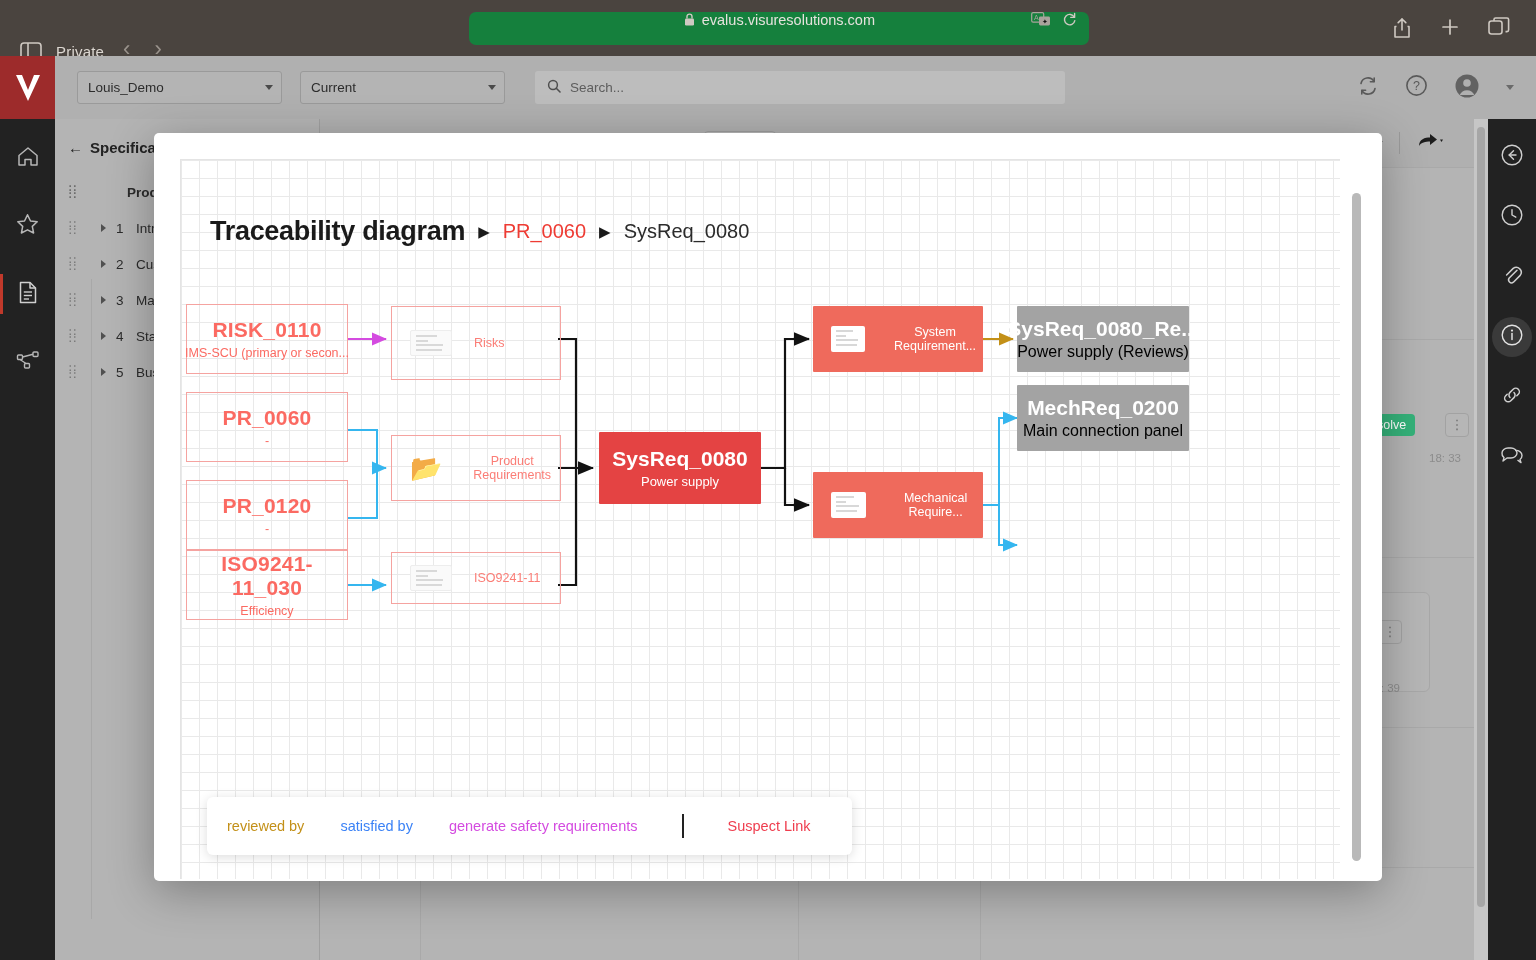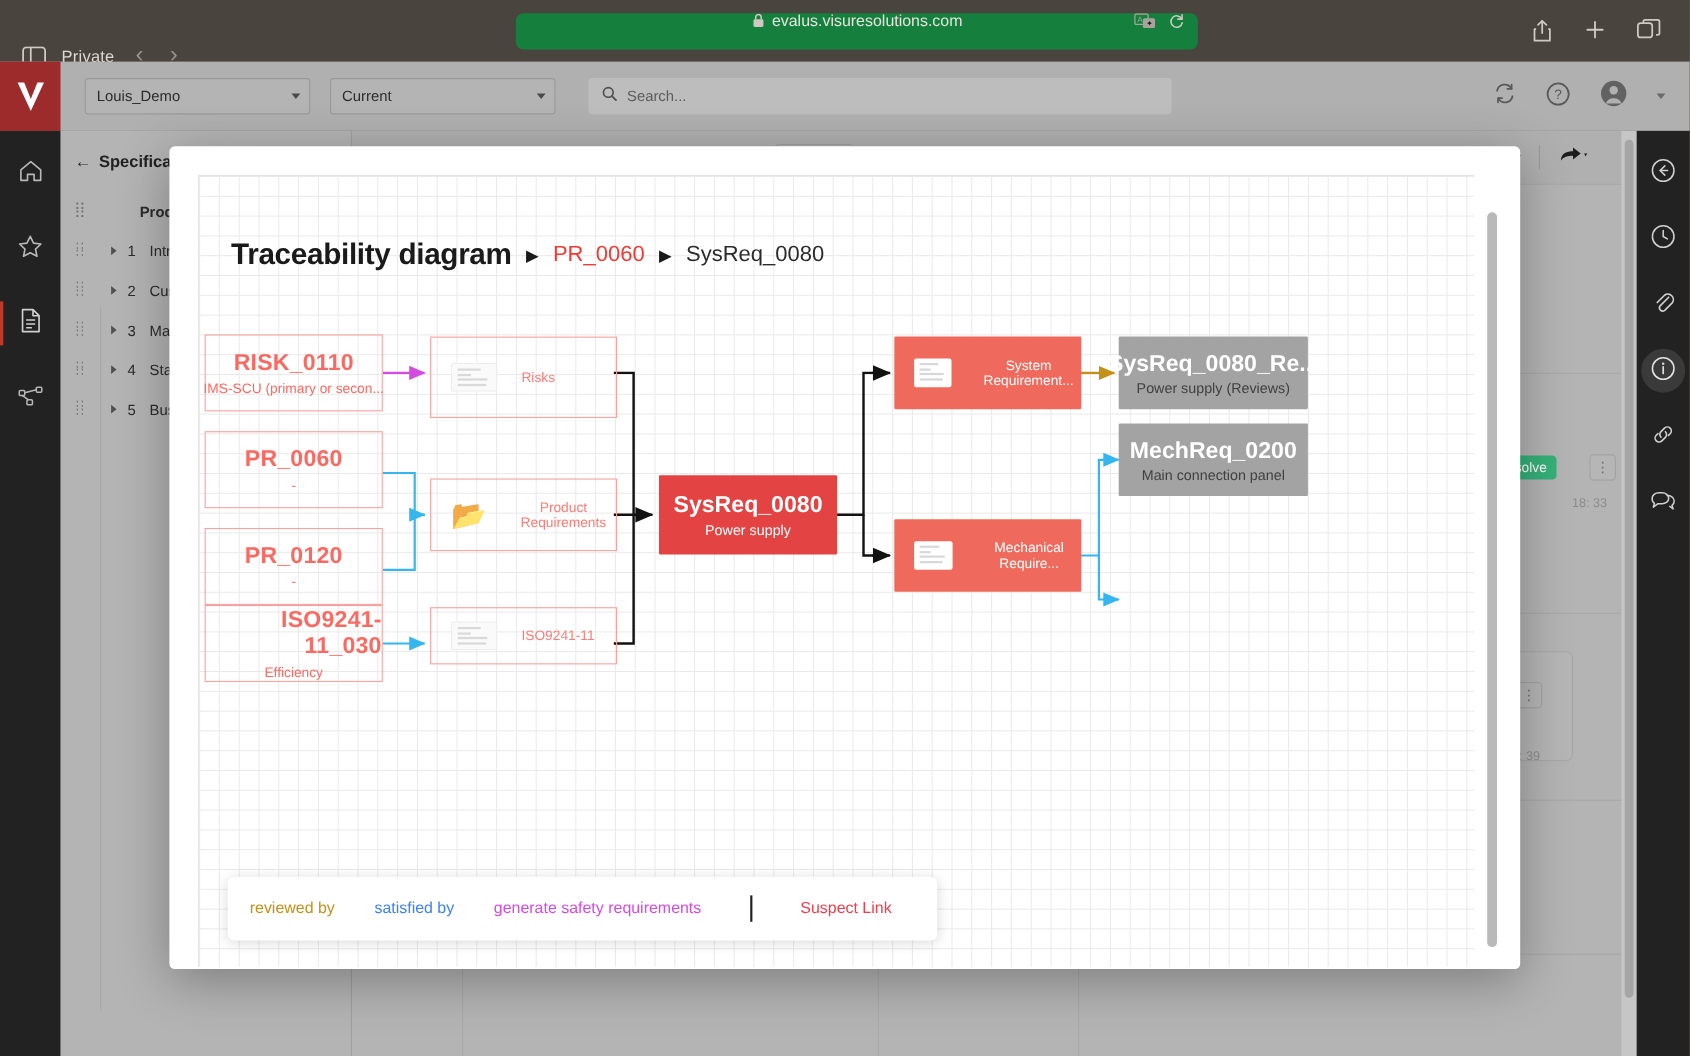--- a/index.html
+++ b/index.html
@@ -190,7 +190,7 @@
     position: absolute; display: flex; flex-direction: column;
     align-items: center; justify-content: center; text-align: center;
   }
-  .node-outline { border: 1px solid #f5a3a0; background: transparent; text-align: right; }
+  .node-outline { border: 1px solid #f5a3a0; background: transparent; }
   .node-outline .n-title { color: #fb6a62; font-weight: bold; font-size: 21px; letter-spacing: .2px; }
   .node-outline .n-sub { color: #fb6a62; font-size: 12.5px; margin-top: 4px; white-space: nowrap; }
 

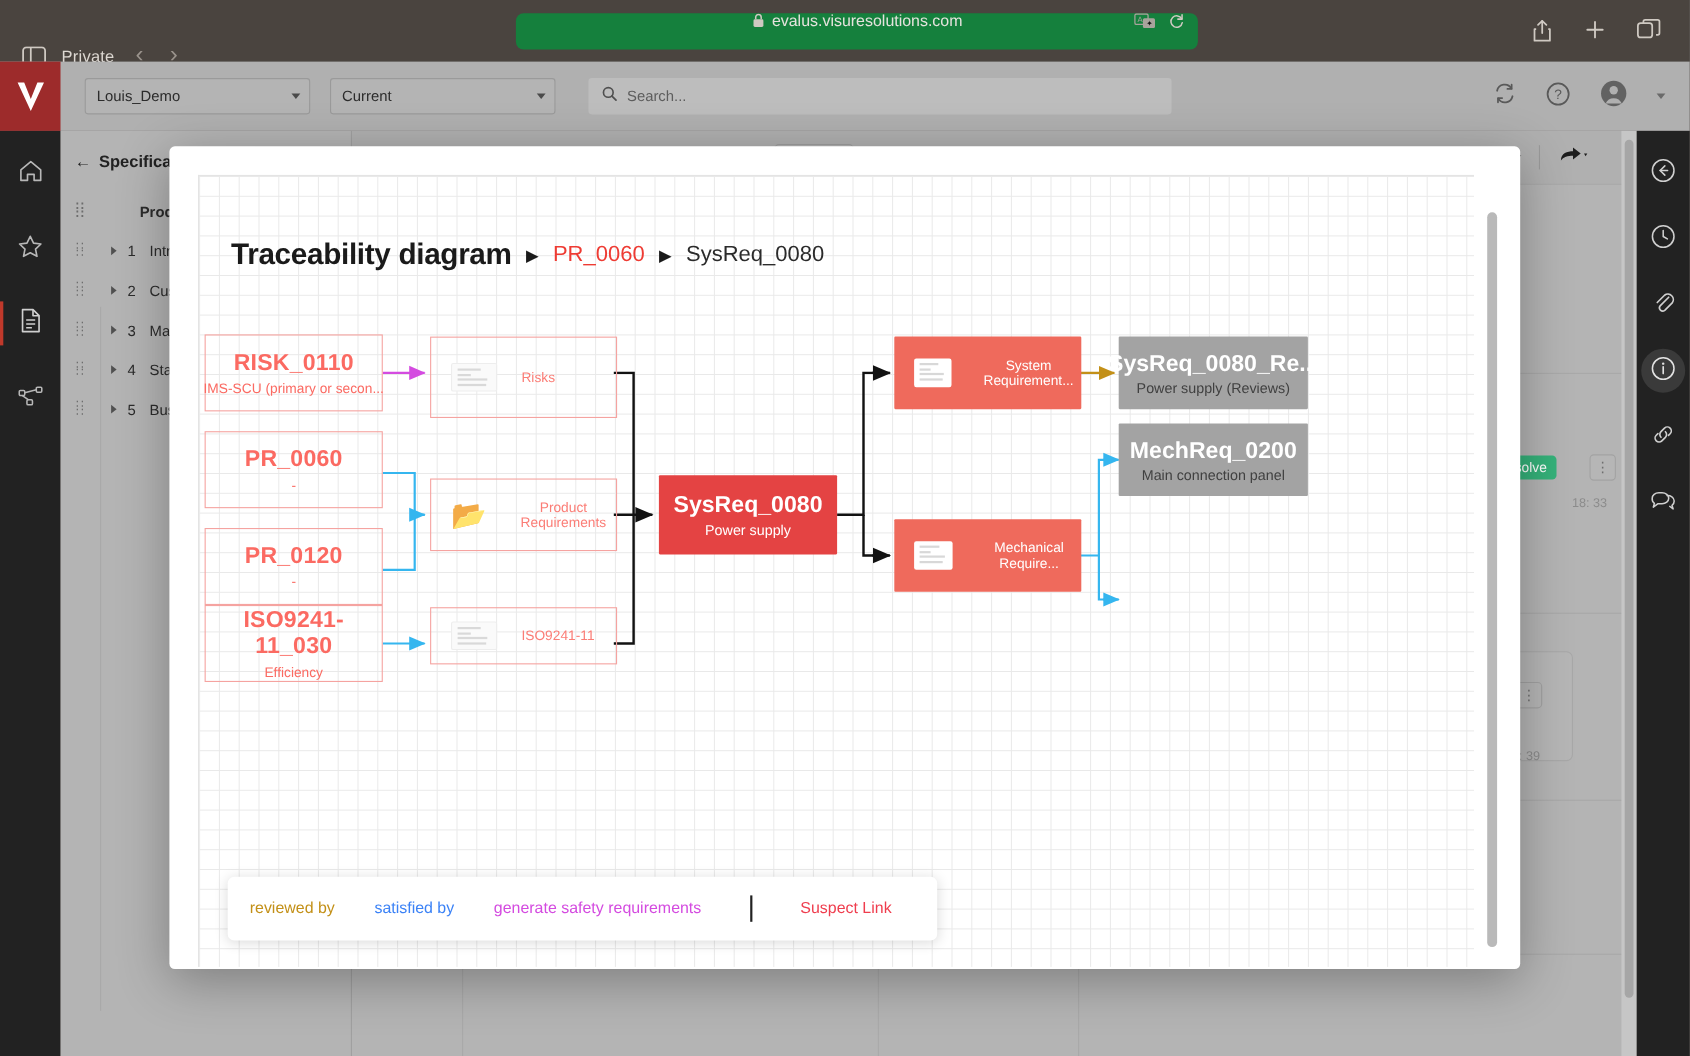--- a/index.html
+++ b/index.html
@@ -222,7 +222,7 @@
 
   .node-grey { background: #a3a3a3; border-radius: 1px; }
   .node-grey .n-title { color: #fff; font-weight: bold; font-size: 21px; white-space: nowrap; }
-  .node-grey .n-sub { color: #404040; font-size: 13px; margin-top: 2px; white-space: nowrap; }
+  .node-grey .n-sub { color: #000000; font-size: 16px; margin-top: 2px; white-space: nowrap; }
 
   #legend-bar {
     position: absolute; left: 26px; top: 637px; width: 645px; height: 58px;

